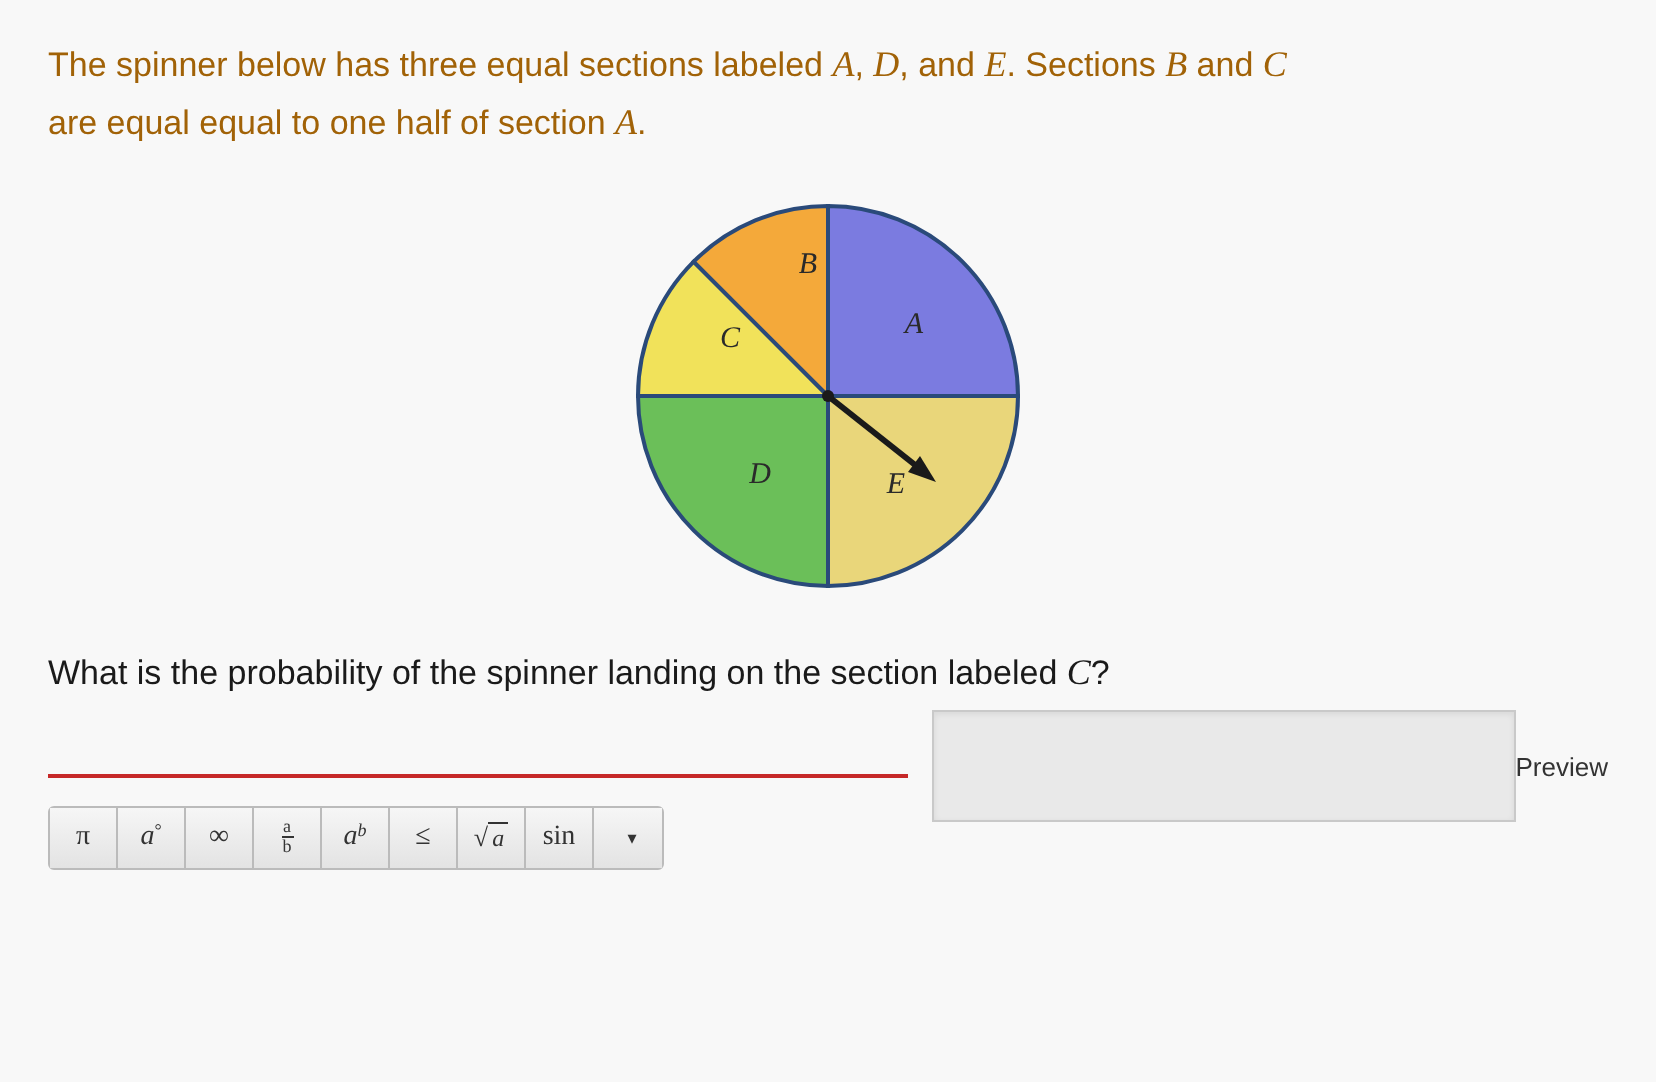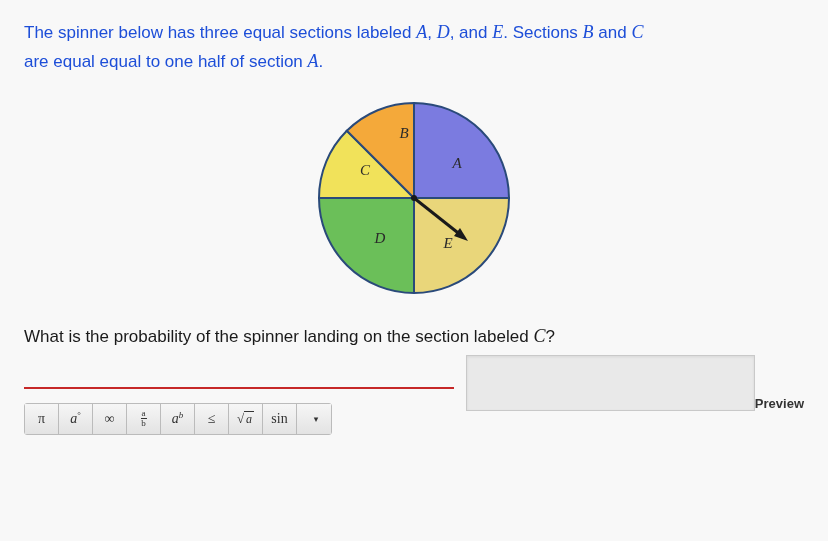--- a/index.html
+++ b/index.html
@@ -15,7 +15,7 @@
       font-size: 17px;
       line-height: 1.6;
       font-family: -apple-system, Arial, sans-serif;
-      color: #1d4ed8;
+      color: #a16207;
     }
     .math-var {
       font-family: 'Times New Roman', serif;

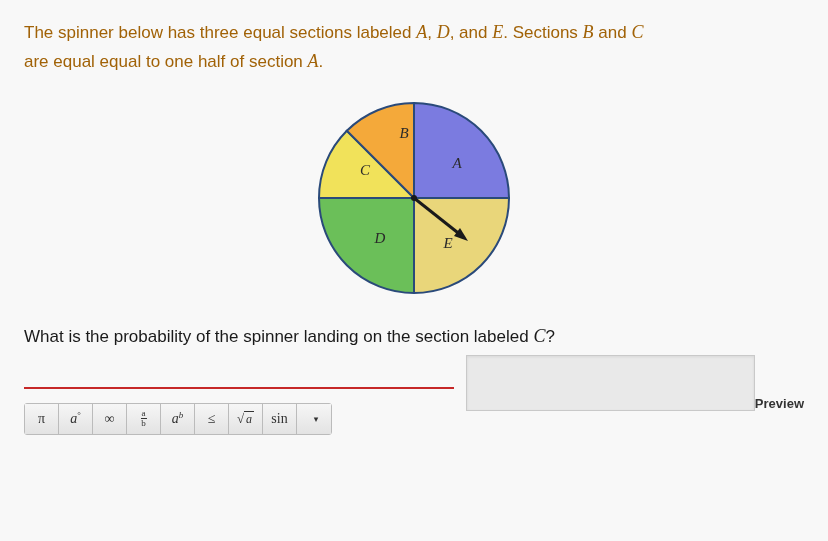--- a/index.html
+++ b/index.html
@@ -95,8 +95,7 @@
       flex: 1;
       display: flex;
       gap: 0;
-      align-items: flex-end;
-      font-weight: bold;
+      align-items: center;
     }
     .preview-box {
       flex: 1;

